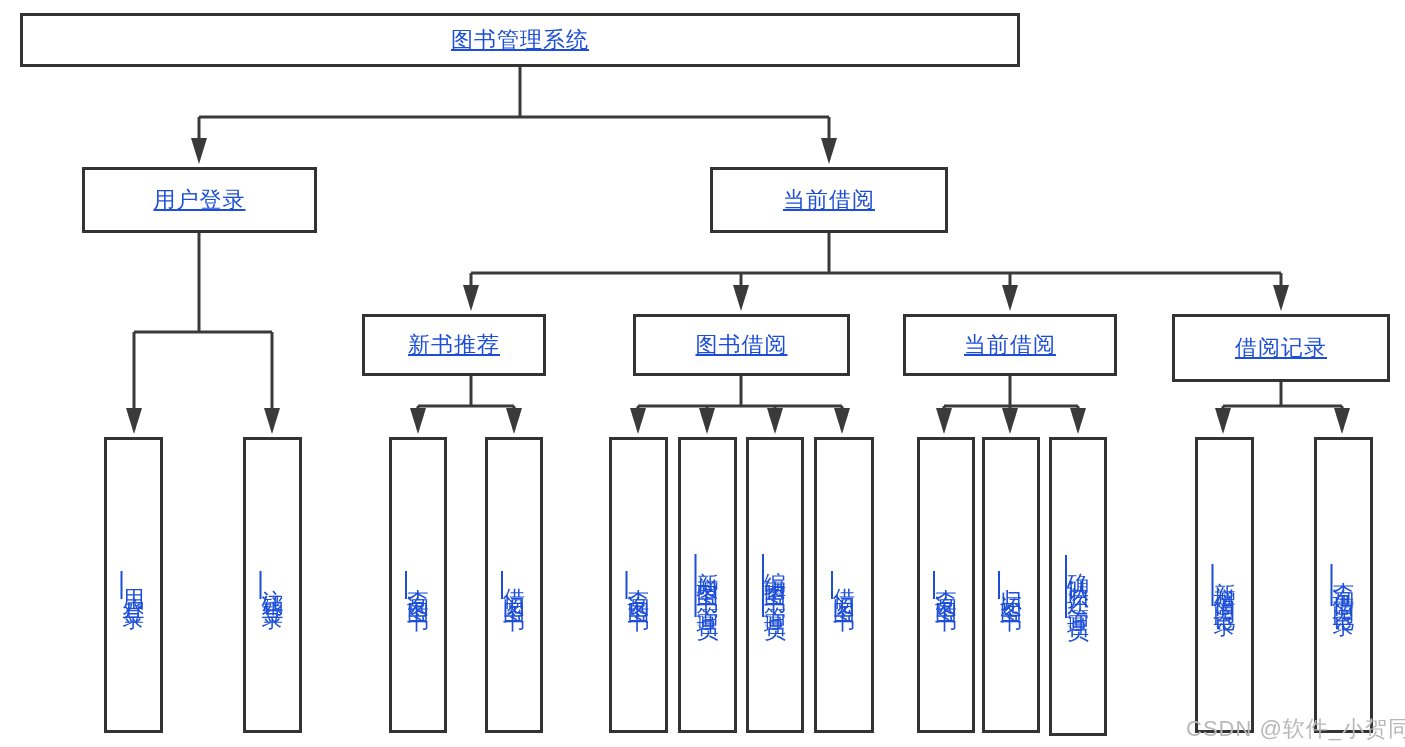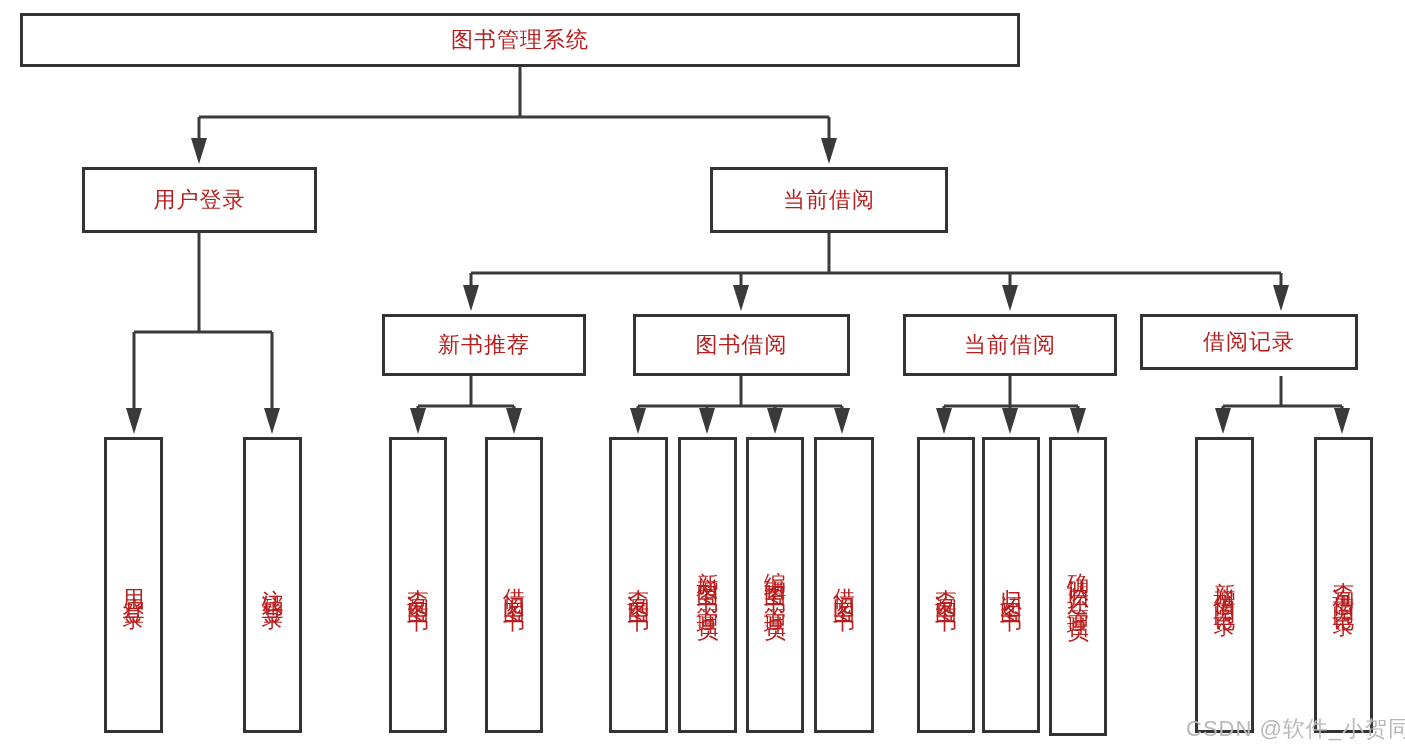--- a/index.html
+++ b/index.html
@@ -27,8 +27,9 @@
     justify-content: center;
     font-size: 22px;
     letter-spacing: 1px;
-    color: #b91c1c;
+    color: #1d4ed8;
     white-space: nowrap;
+    text-decoration: underline;
   }
   .leaf {
     writing-mode: vertical-rl;

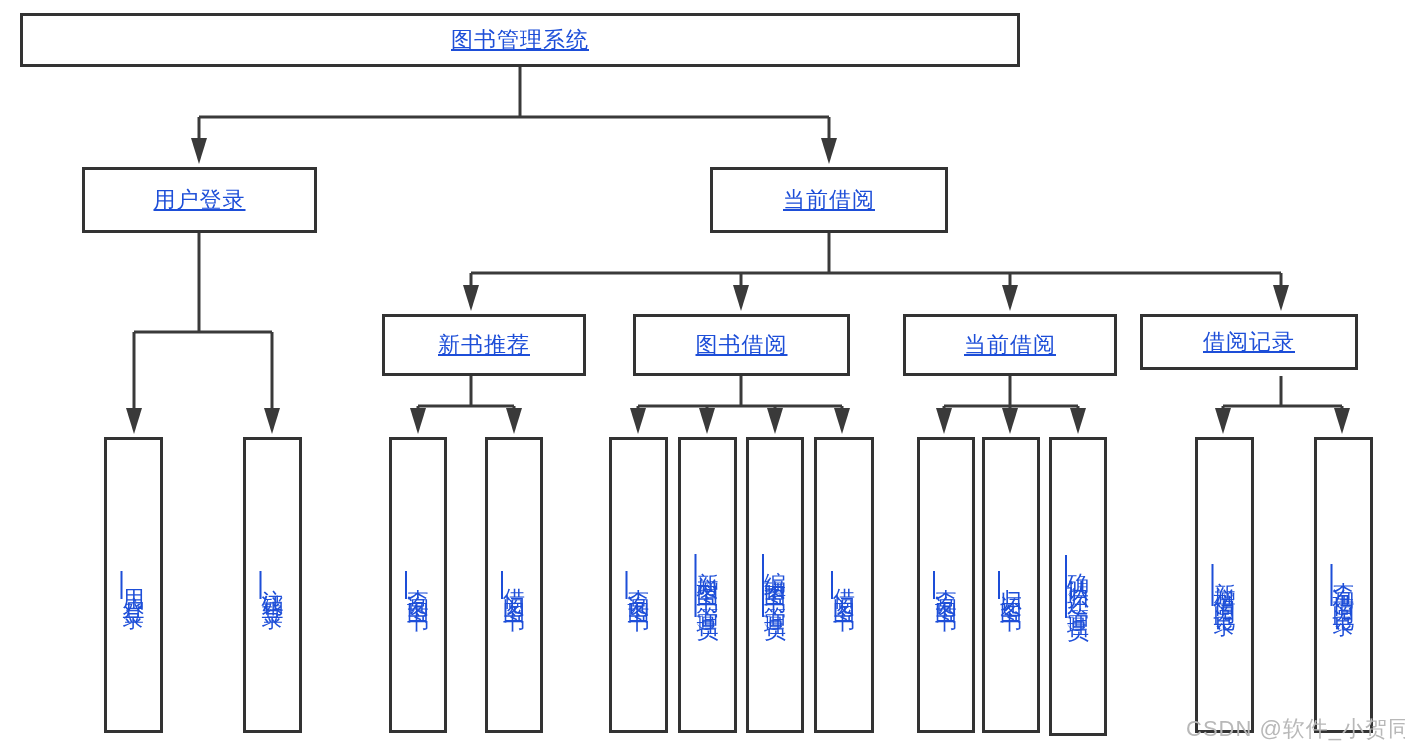--- a/index.html
+++ b/index.html
@@ -127,7 +127,7 @@
   <div class="node" style="left:82px; top:167px; width:235px; height:66px;">用户登录</div>
   <div class="node" style="left:710px; top:167px; width:238px; height:66px;">当前借阅</div>
 
-  <div class="node" style="left:382px; top:314px; width:204px; height:62px;">新书推荐</div>
+  <div class="node" style="left:362px; top:314px; width:184px; height:62px;">新书推荐</div>
   <div class="node" style="left:903px; top:314px; width:214px; height:62px;">当前借阅</div>
   <div class="node" style="left:633px; top:314px; width:217px; height:62px;">图书借阅</div>
   <div class="node" style="left:1140px; top:314px; width:218px; height:56px;">借阅记录</div>

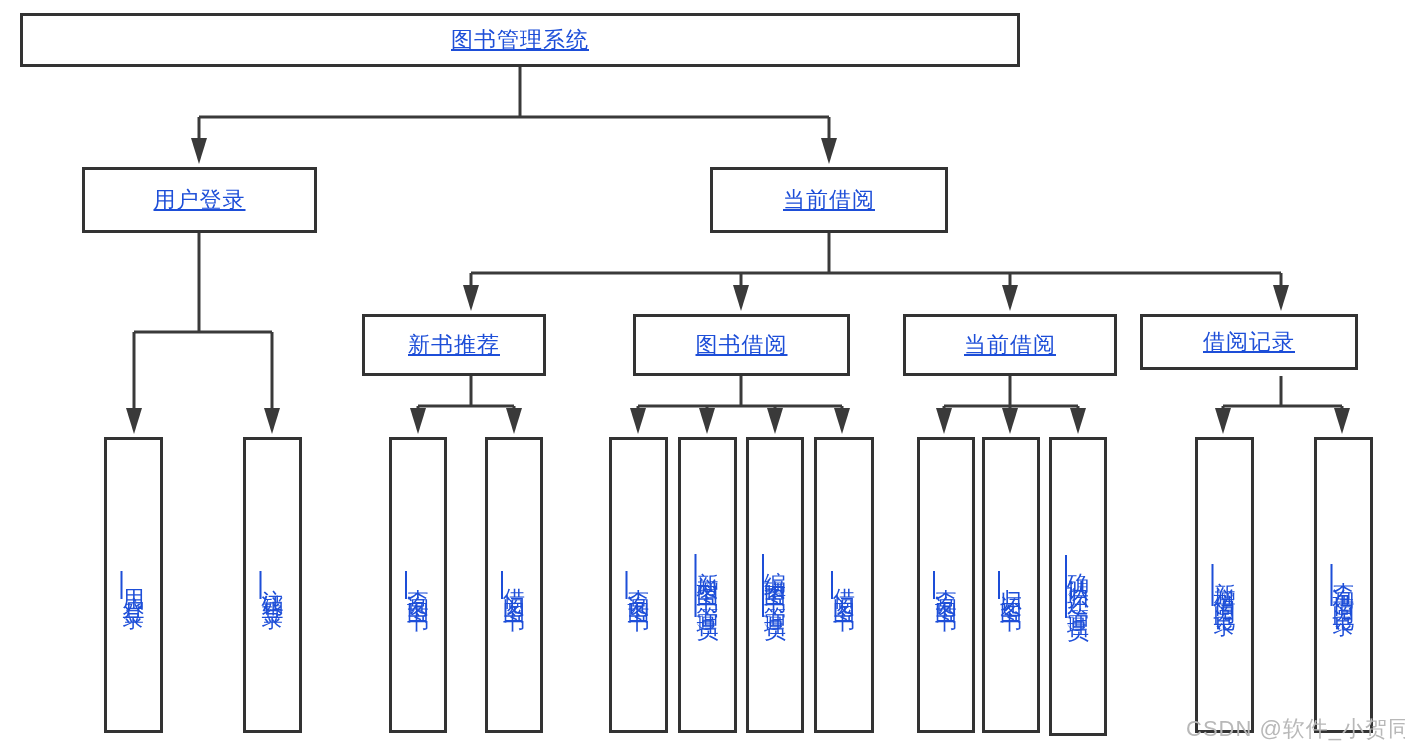--- a/index.html
+++ b/index.html
@@ -130,7 +130,7 @@
   <div class="node" style="left:362px; top:314px; width:184px; height:62px;">新书推荐</div>
   <div class="node" style="left:903px; top:314px; width:214px; height:62px;">当前借阅</div>
   <div class="node" style="left:633px; top:314px; width:217px; height:62px;">图书借阅</div>
-  <div class="node" style="left:1140px; top:314px; width:218px; height:56px;">借阅记录</div>
+  <div class="node" style="left:1172px; top:314px; width:218px; height:68px;">借阅记录</div>
 
   <div class="node leaf" style="left:104px; top:437px; width:59px; height:296px;">用户登录</div>
   <div class="node leaf" style="left:243px; top:437px; width:59px; height:296px;">注销登录</div>

